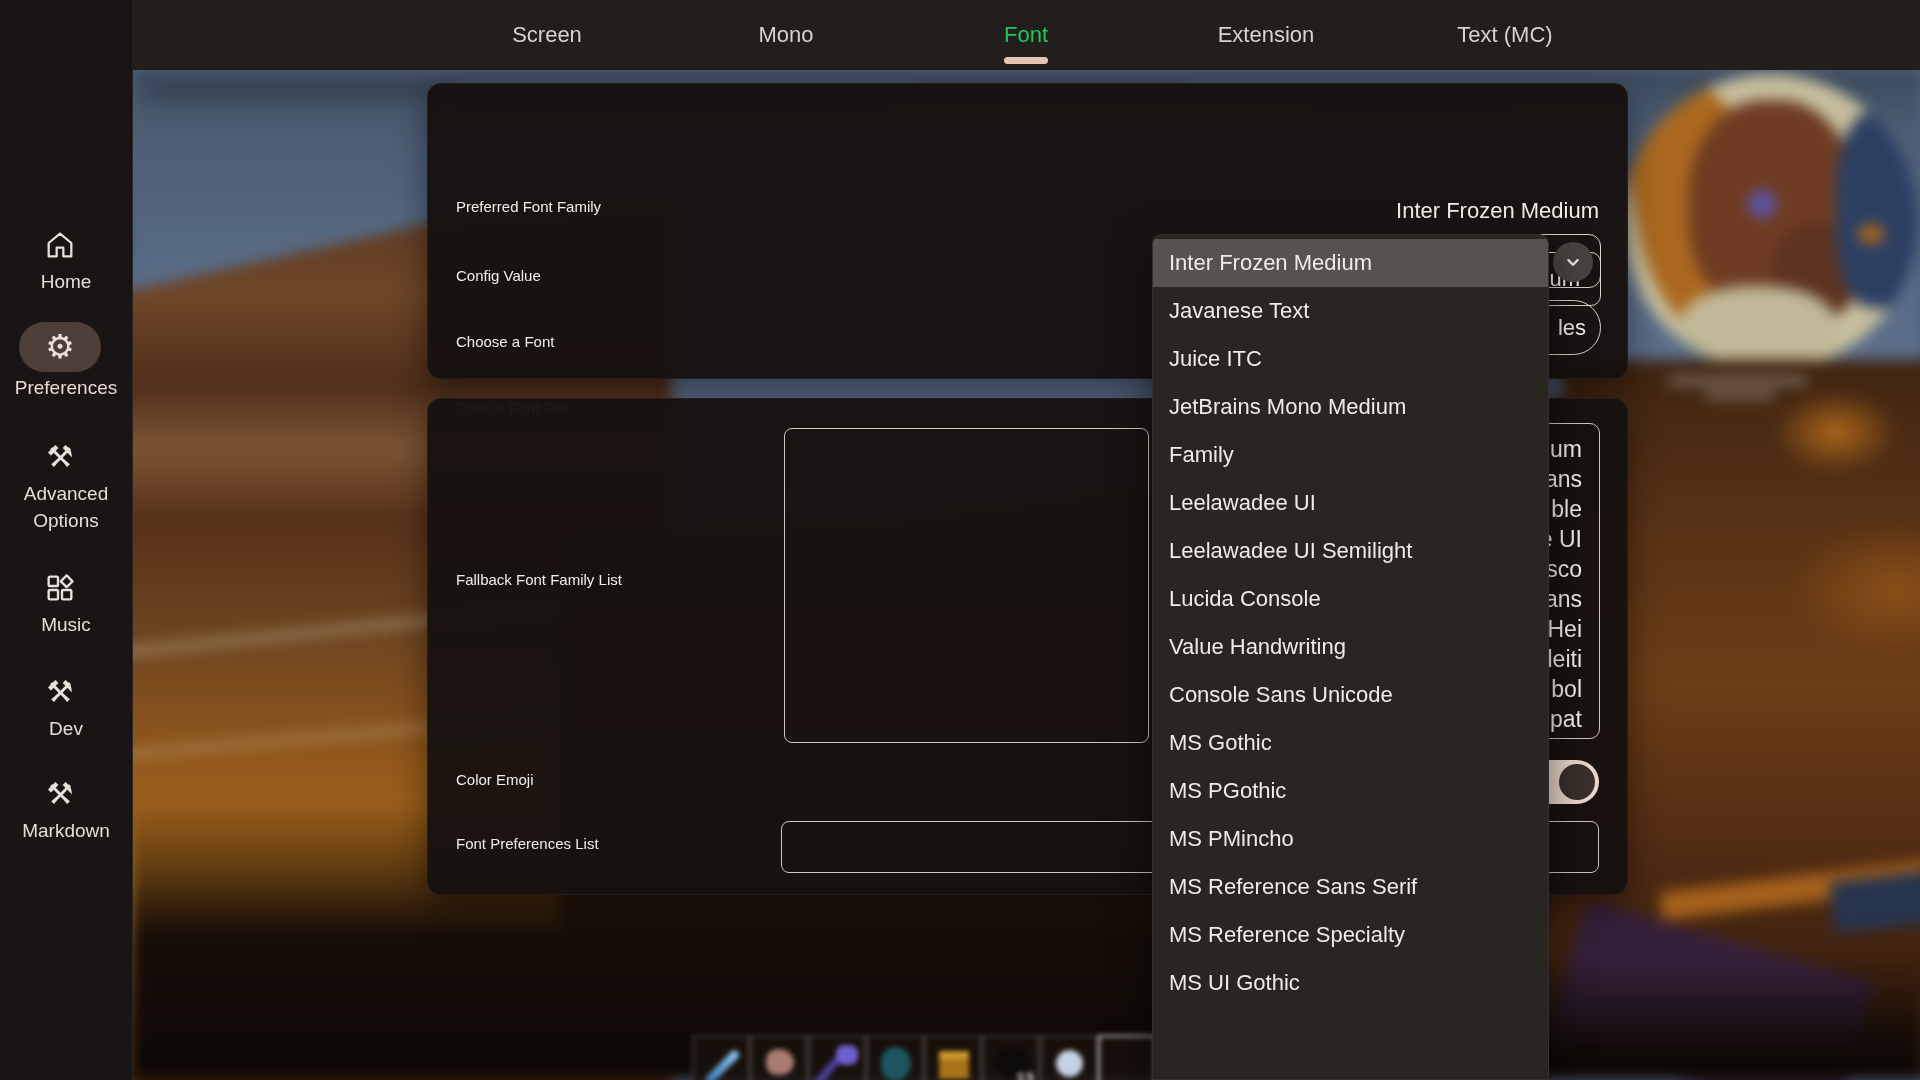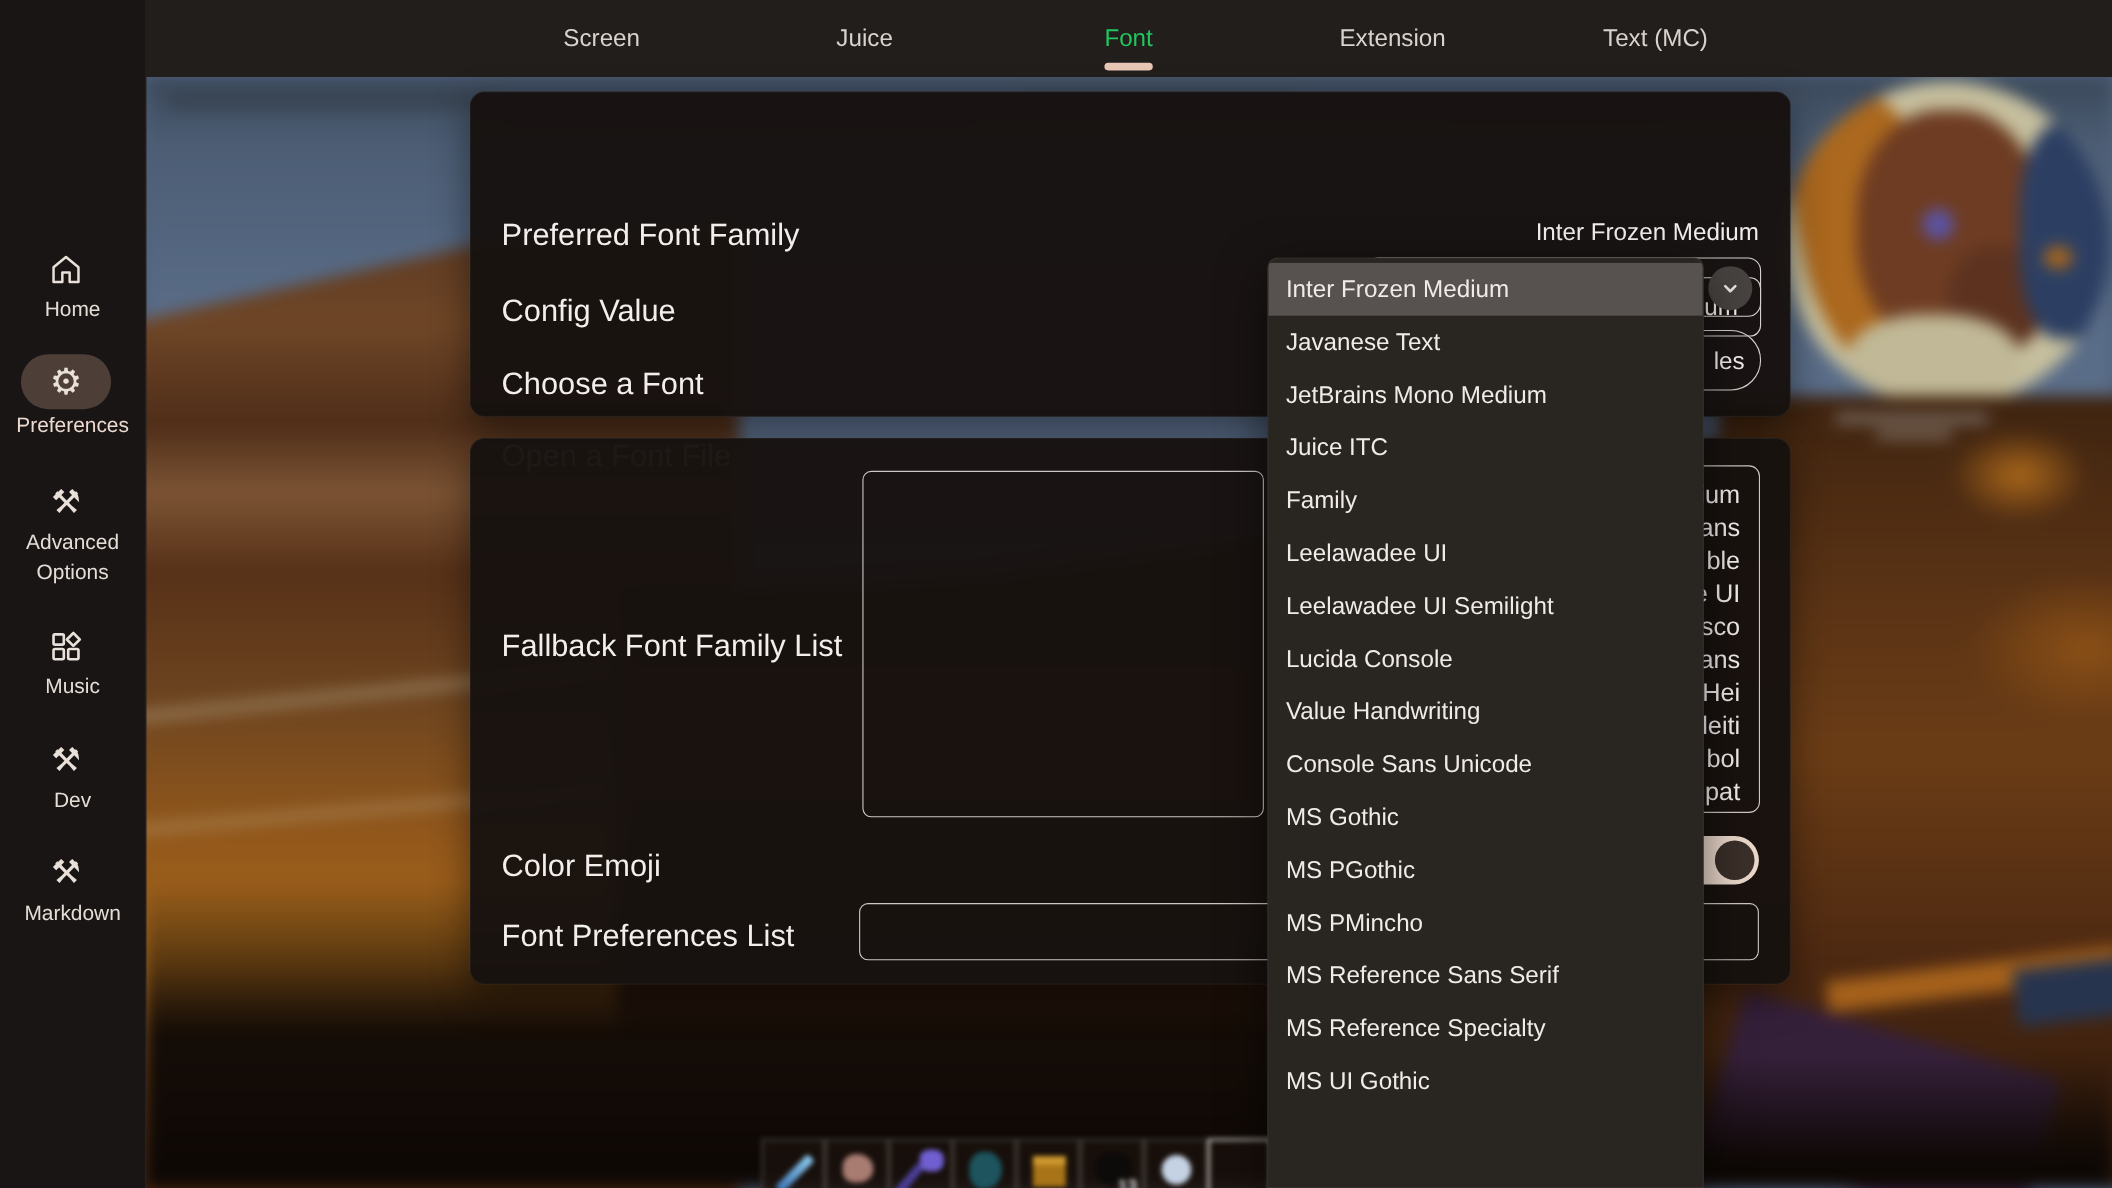--- a/index.html
+++ b/index.html
@@ -184,7 +184,7 @@
       <span class="tab-label">Screen</span>
     </div>
     <div class="tab" style="left: 574px;">
-      <span class="tab-label">Juice</span>
+      <span class="tab-label">Mono</span>
     </div>
     <div class="tab active" style="left: 814px;">
       <span class="tab-label">Font</span>

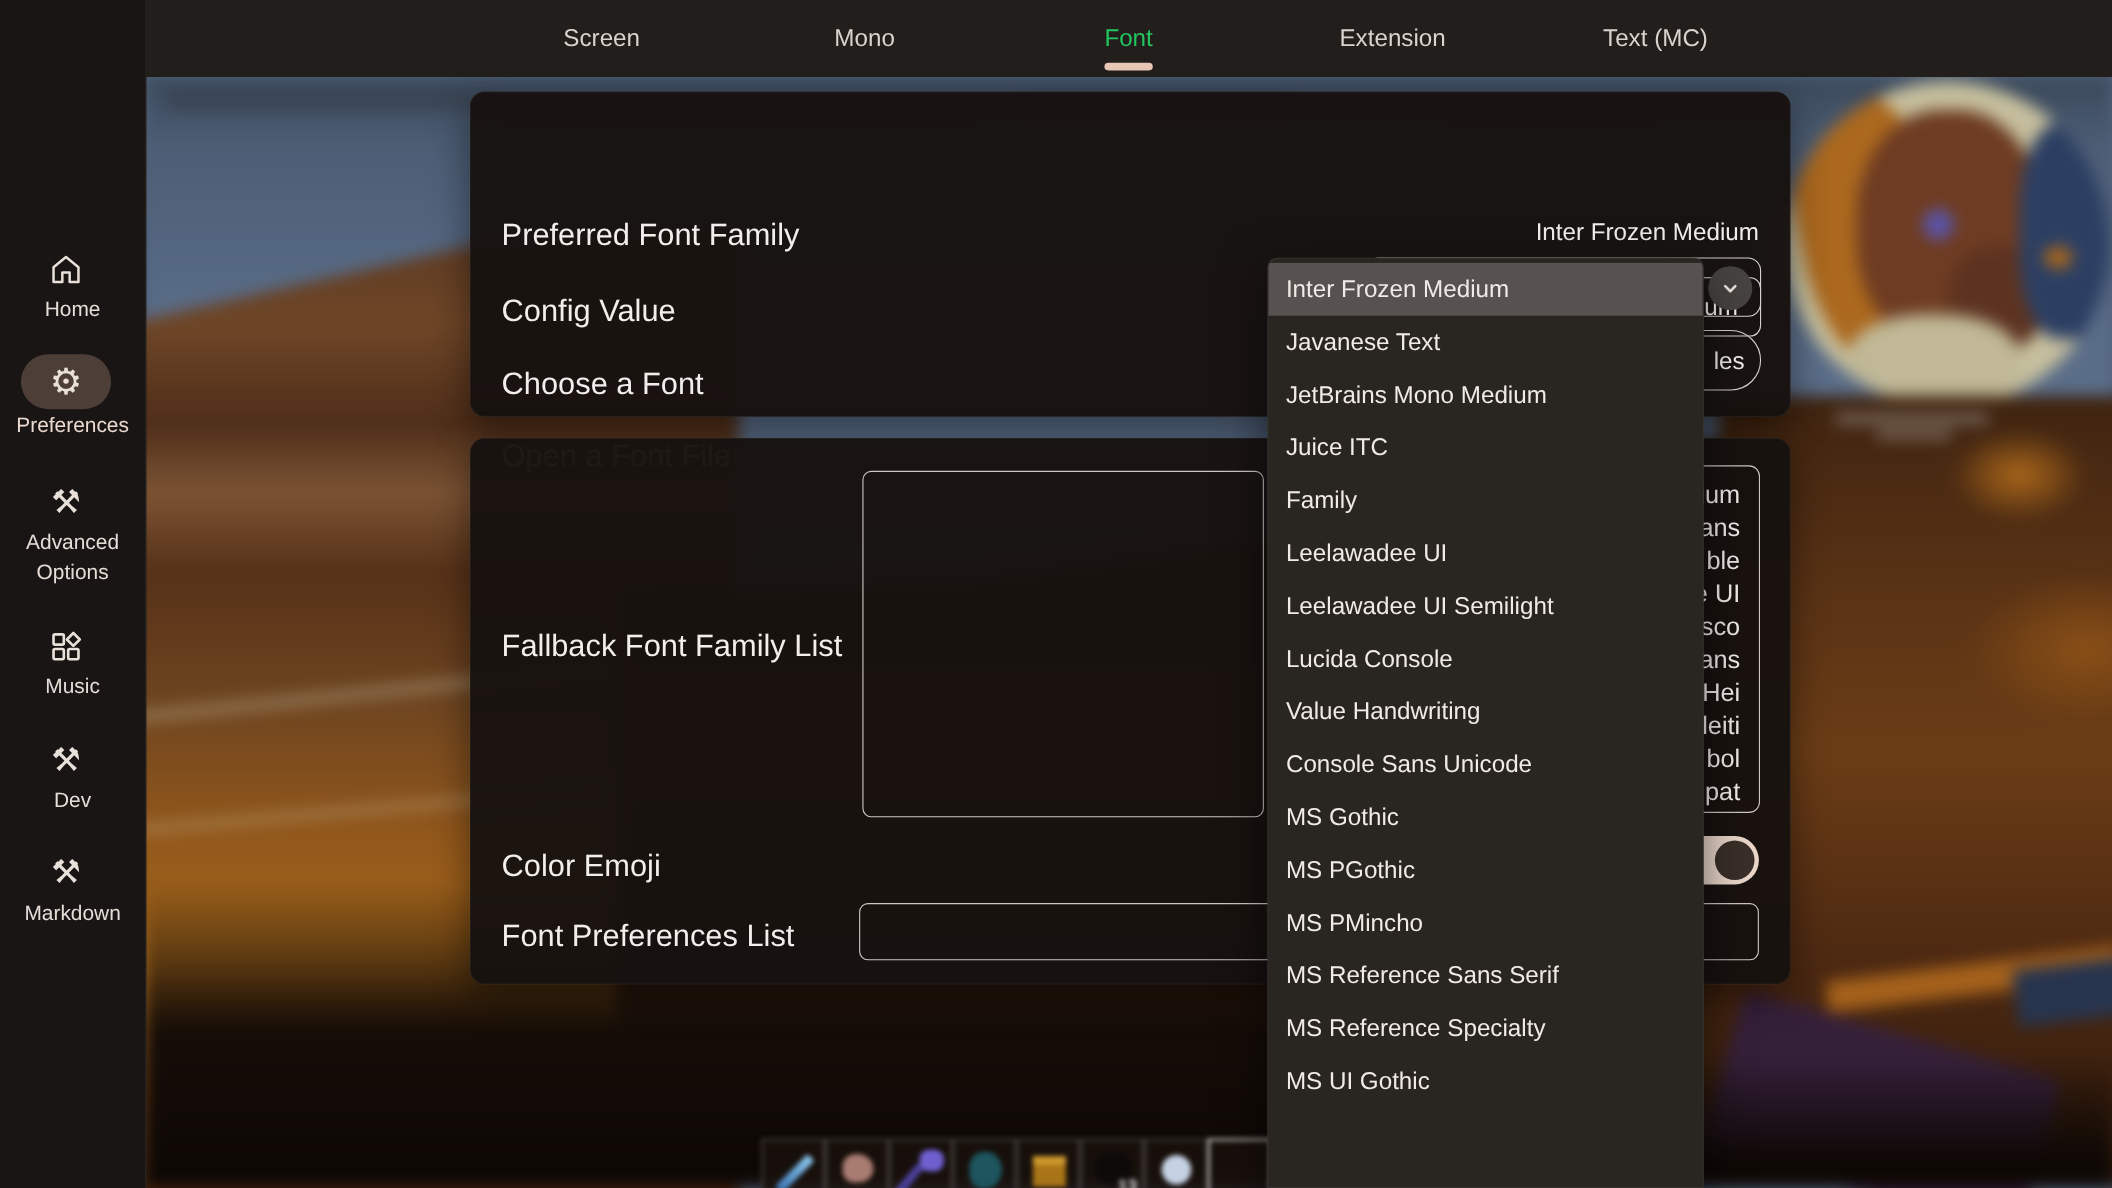--- a/index.html
+++ b/index.html
@@ -66,7 +66,7 @@
   .panel{position:absolute;background:rgba(23,18,15,.97);border:1px solid rgba(255,255,255,.05);border-radius:14px;box-shadow:0 12px 34px rgba(0,0,0,.45);z-index:8;}
   #panel1{left:427px;top:83px;width:1199px;height:294px;}
   #panel2{left:427px;top:398px;width:1199px;height:495px;}
-  .rowlabel{position:absolute;left:28px;font-size:28px;color:#f2eeec;}
+  .rowlabel{position:absolute;left:28px;font-size:15px;color:#f2eeec;}
   .rowvalue{position:absolute;right:28px;font-size:22px;color:#f2eeec;}
   .btn-outline{position:absolute;box-sizing:border-box;border:1.5px solid #d7d2cd;border-radius:10px;display:flex;align-items:center;justify-content:center;font-size:22px;color:#f2eeec;background:transparent;cursor:pointer;}
   #config-btn{right:26px;top:168px;width:245px;height:54px;}

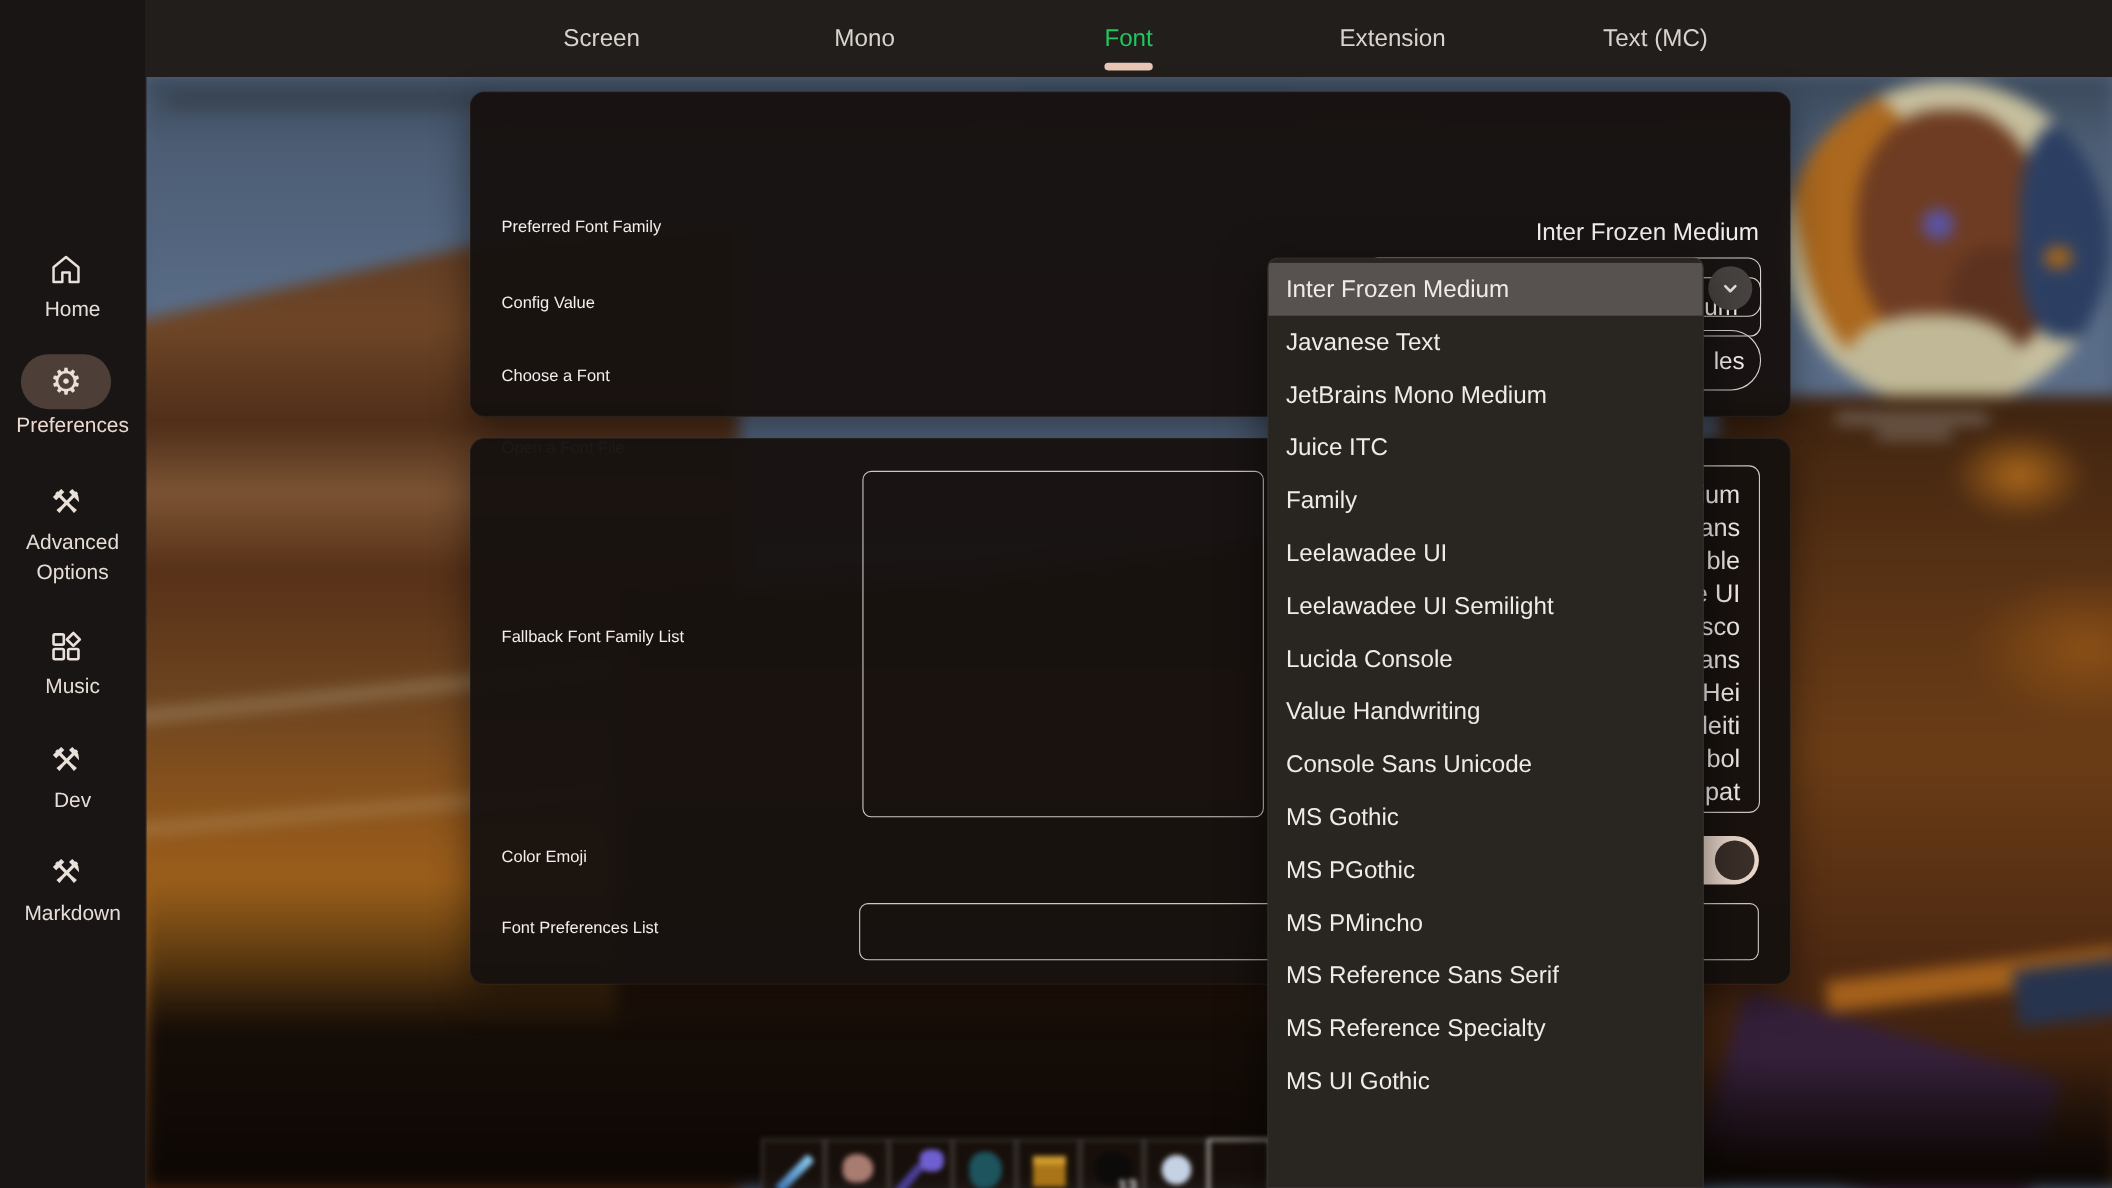--- a/index.html
+++ b/index.html
@@ -246,8 +246,8 @@
 <div id="dropdown">
     <div class="dd-item selected">Inter Frozen Medium</div>
     <div class="dd-item">Javanese Text</div>
+    <div class="dd-item">Juice ITC</div>
     <div class="dd-item">JetBrains Mono Medium</div>
-    <div class="dd-item">Juice ITC</div>
     <div class="dd-item">Family</div>
     <div class="dd-item">Leelawadee UI</div>
     <div class="dd-item">Leelawadee UI Semilight</div>

